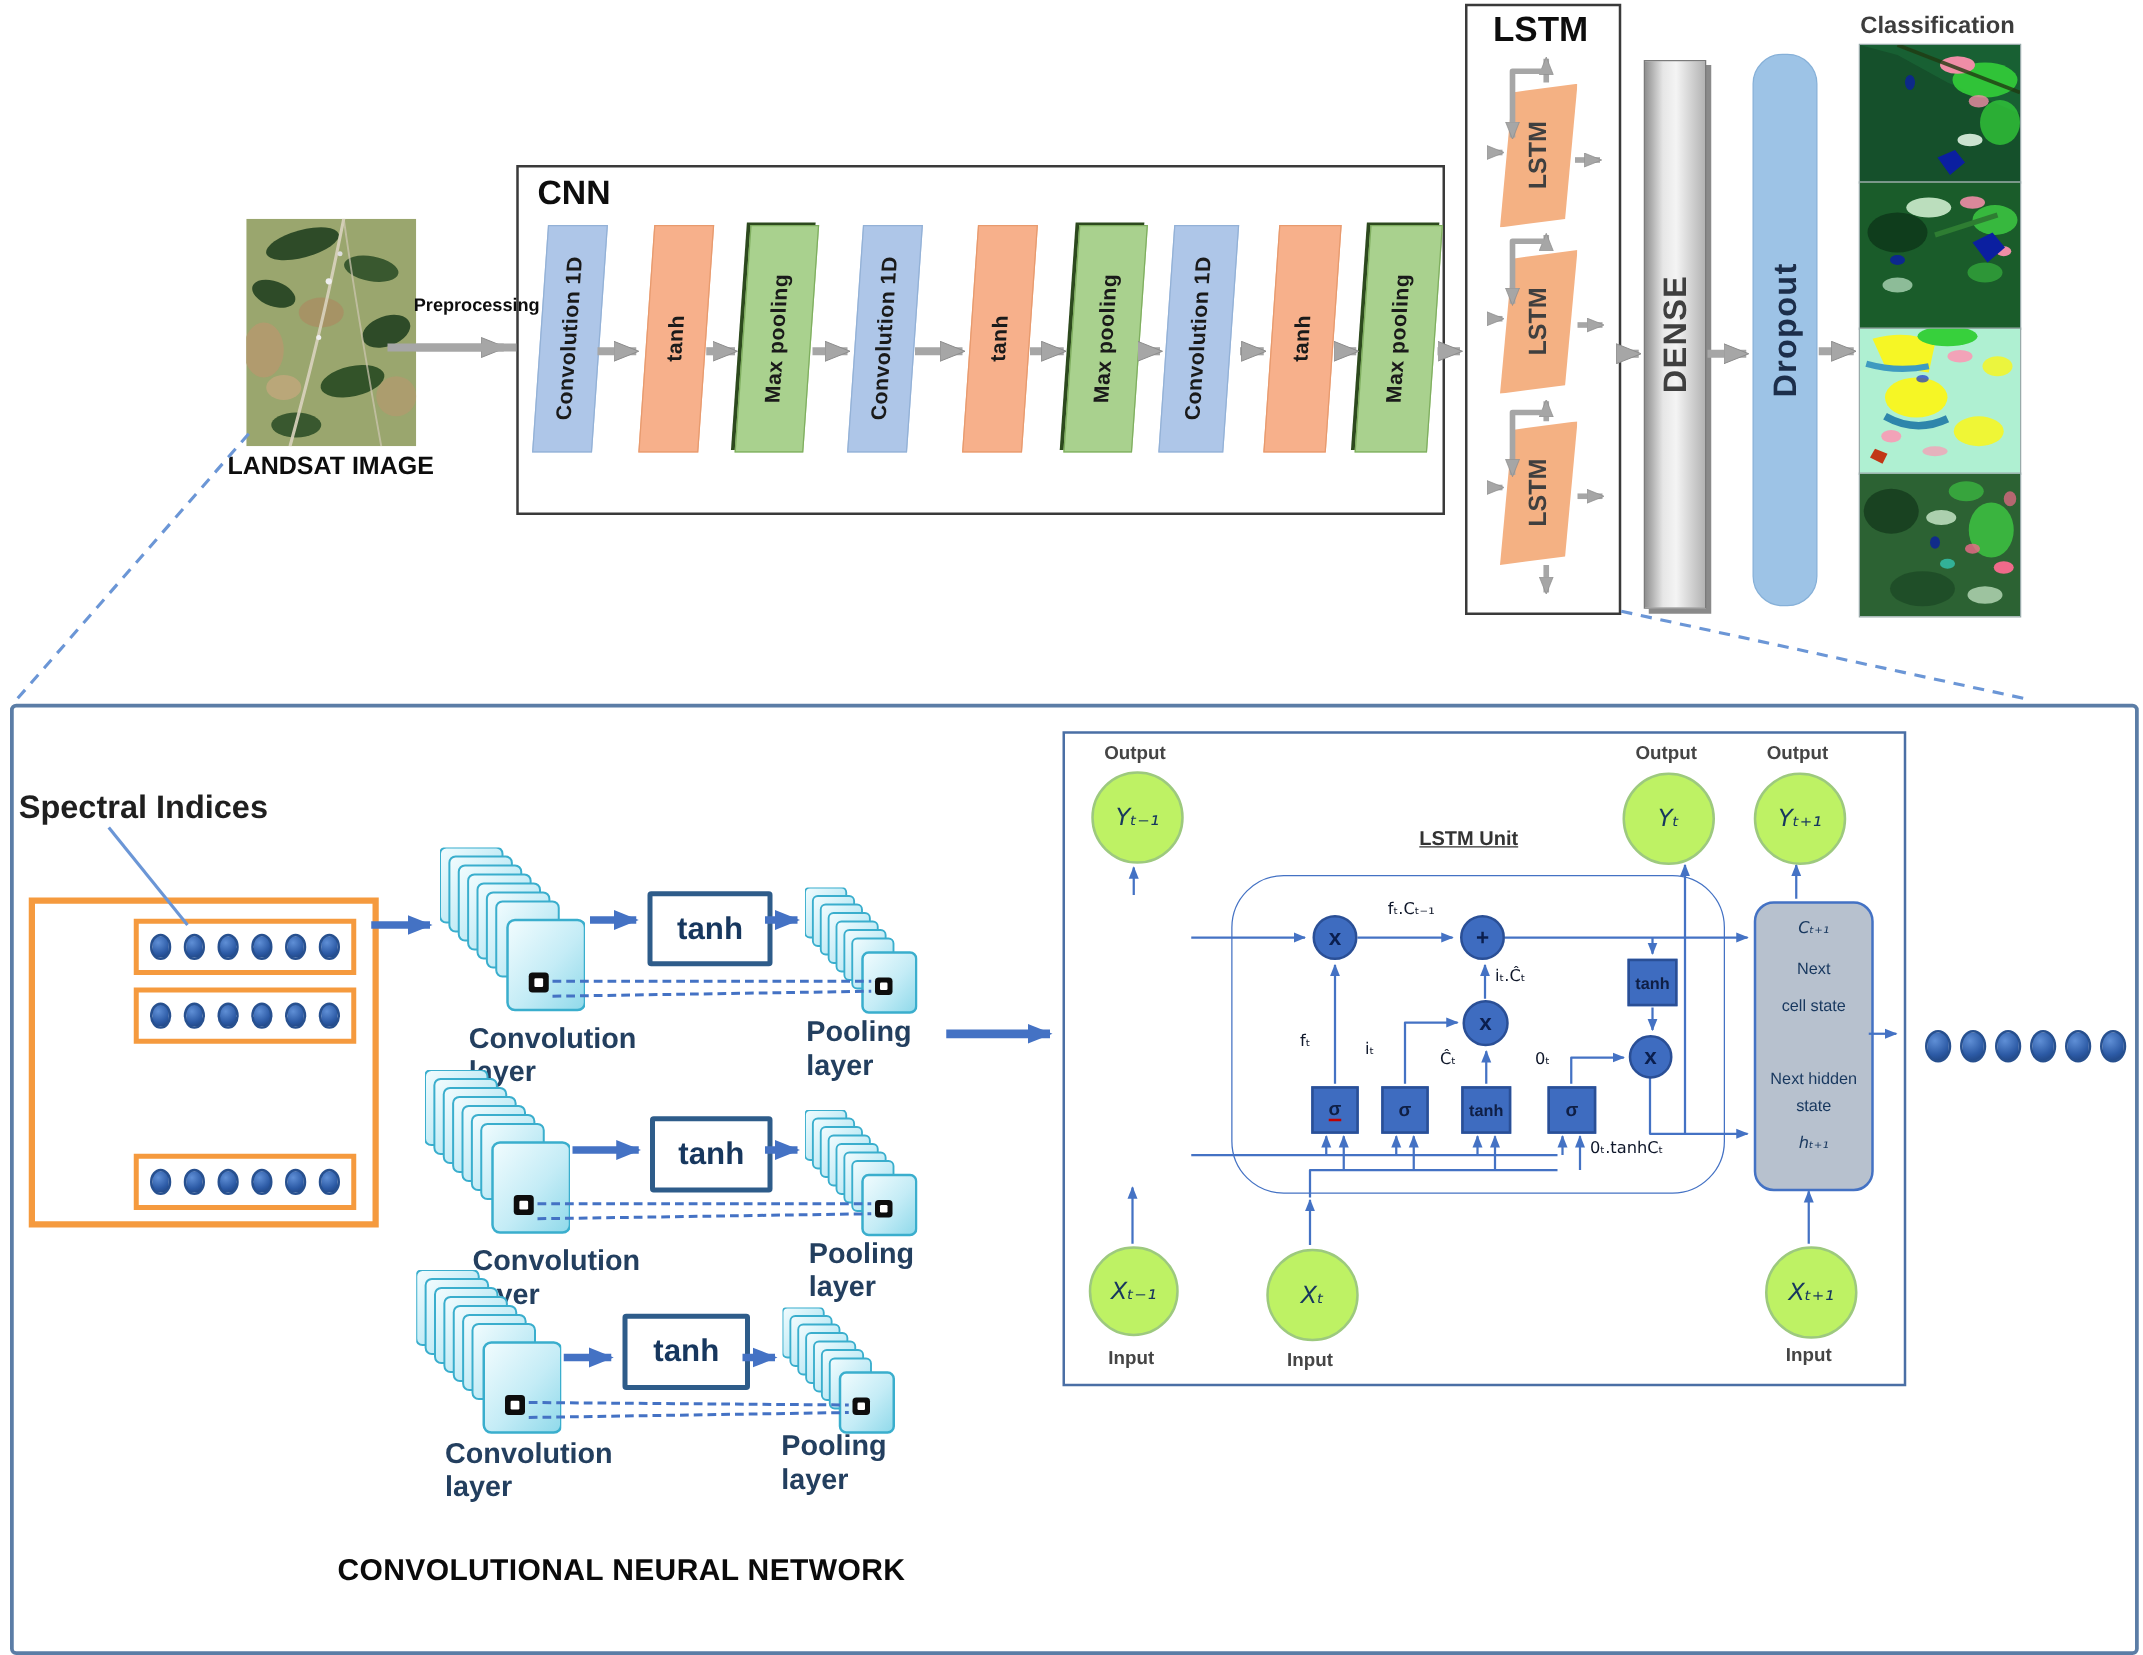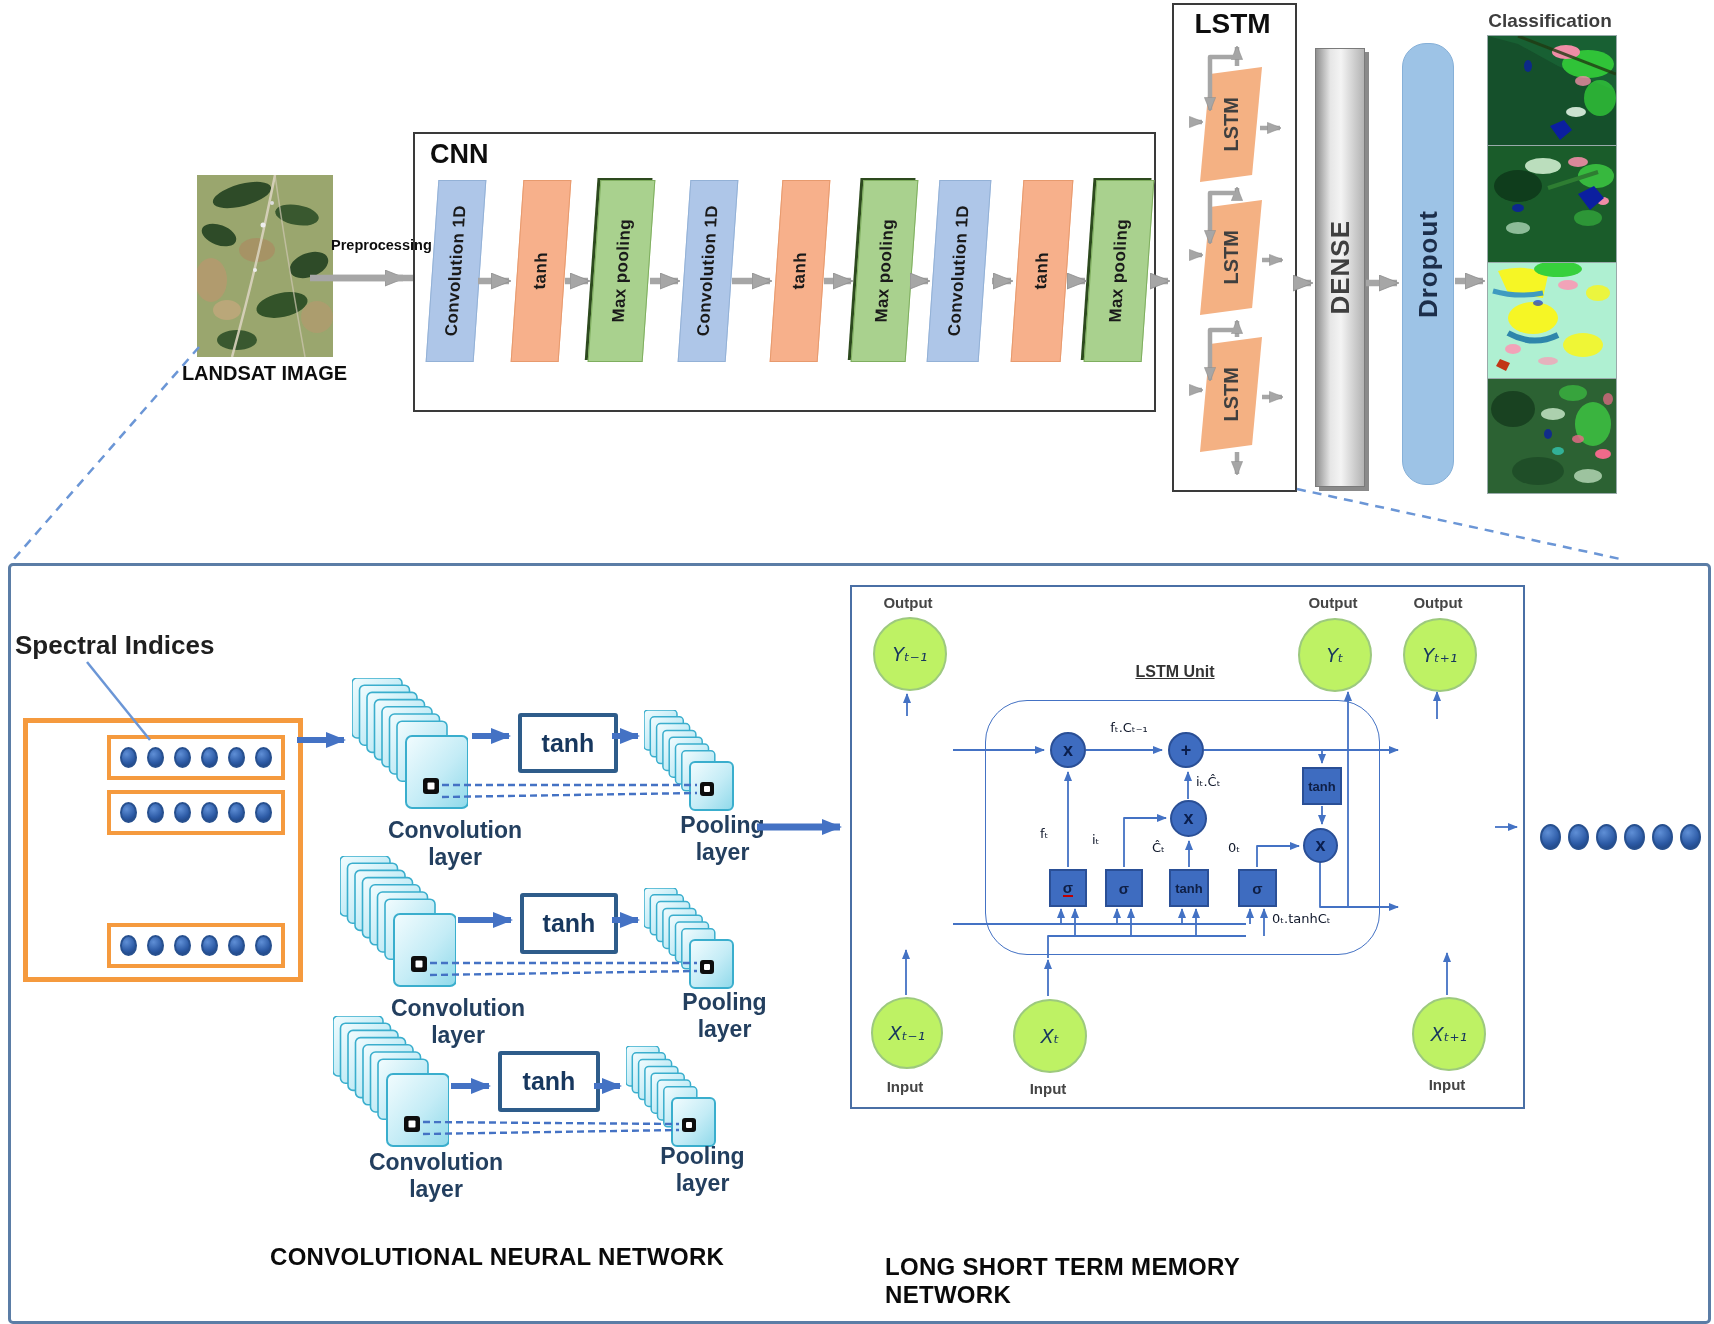--- a/index.html
+++ b/index.html
@@ -314,6 +314,14 @@
   <div class="abs z2 unit-body" style="left:985px;top:700px;width:393px;height:253px;"></div>
   <div class="abs z3 unit-title" style="left:1105px;top:663px;width:140px;">LSTM Unit</div>
 
+  <div class="abs z3 state-box state-next" style="left:1403px;top:721px;width:92px;height:228px;">
+    <span class="mathtxt" style="top:12px">Cₜ₊₁</span>
+    <span style="top:44px">Next</span>
+    <span style="top:74px">cell state</span>
+    <span style="top:132px">Next hidden</span>
+    <span style="top:154px">state</span>
+    <span class="mathtxt" style="top:184px">hₜ₊₁</span>
+  </div>
 
   <div class="abs z10 io-label" style="left:863px;top:594px;width:90px;">Output</div>
   <div class="abs z10 io-circle" style="left:873px;top:617px;width:70px;height:70px;">

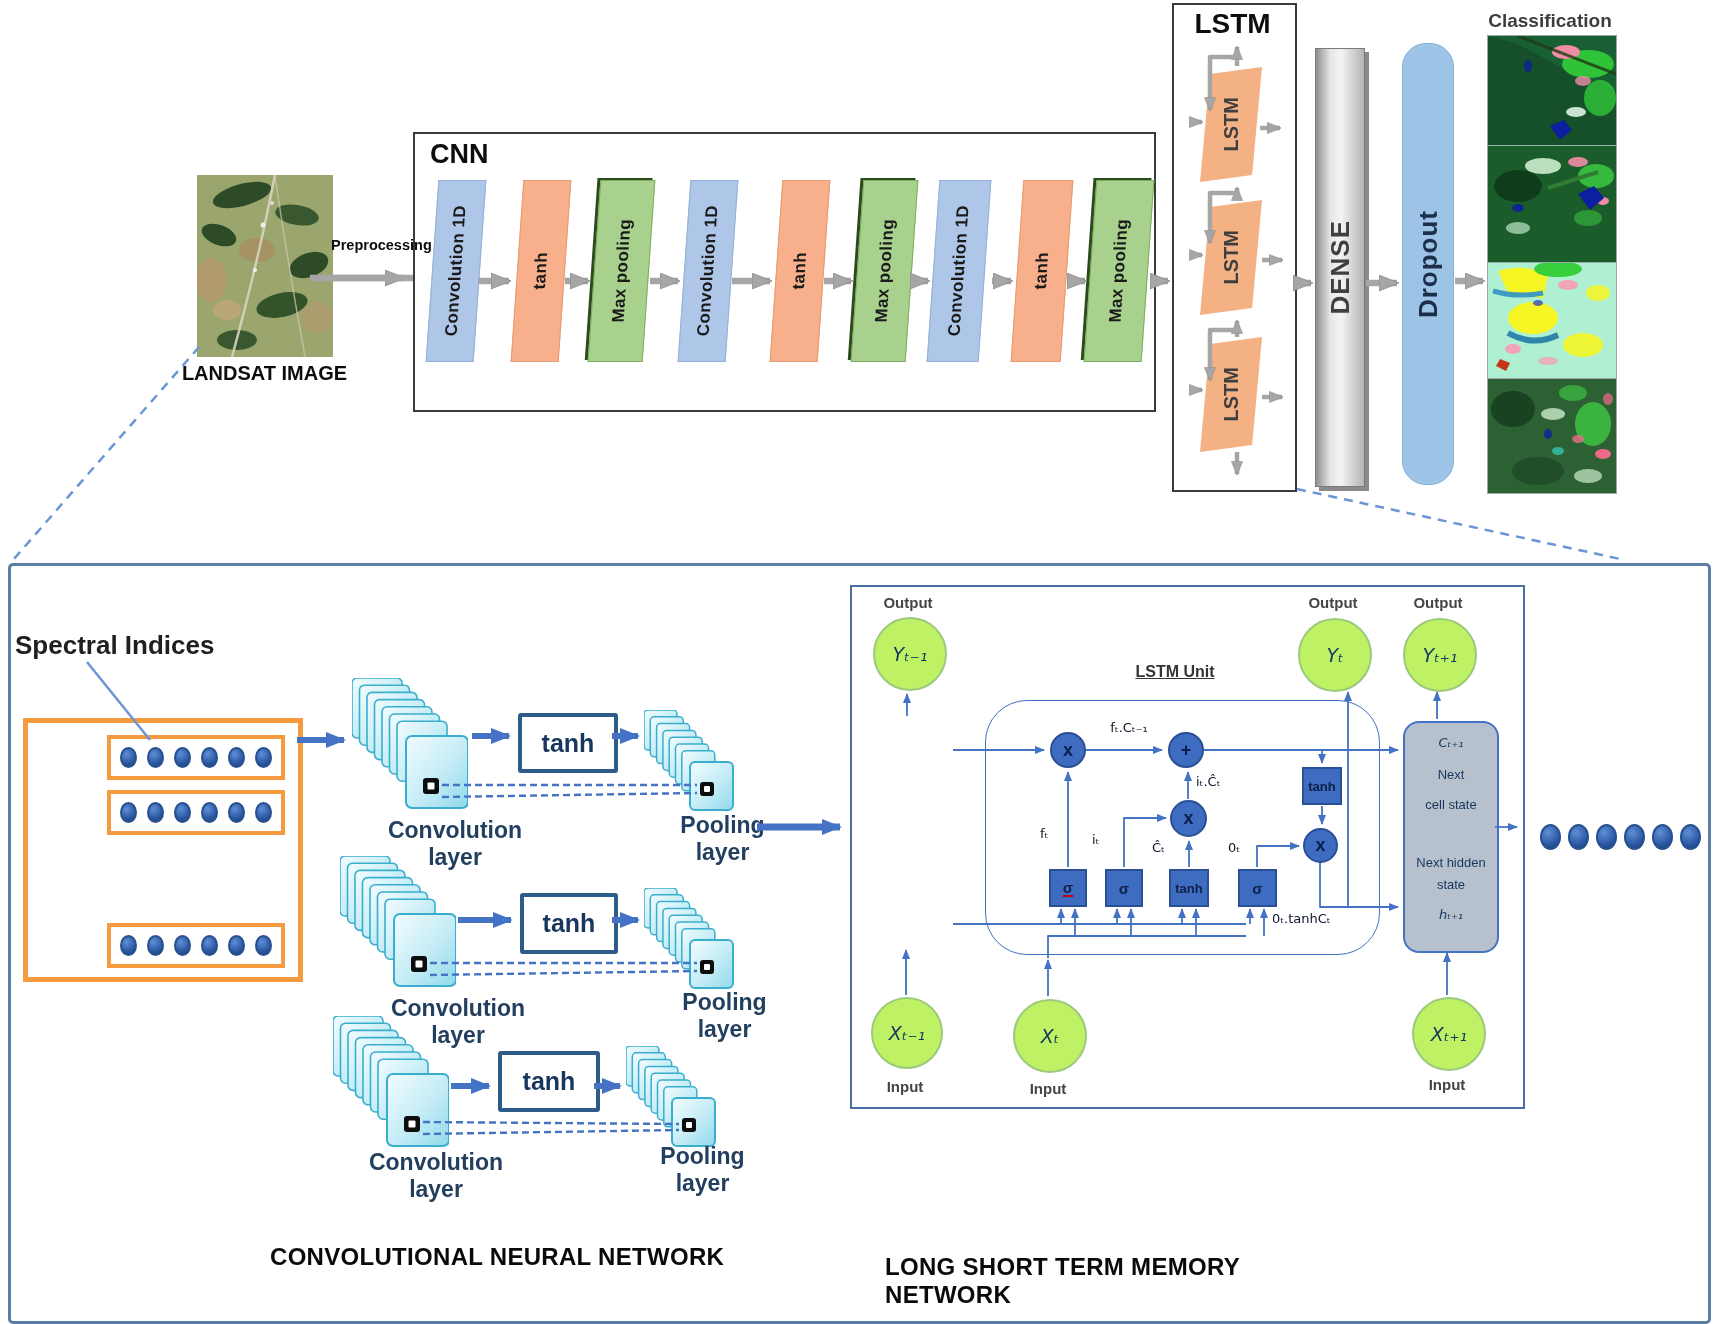--- a/index.html
+++ b/index.html
@@ -39,7 +39,7 @@
   .tanh-bigbox{background:#fff;border:4px solid #2e5c8a;border-radius:3px;
                display:flex;align-items:center;justify-content:center;
                font-weight:700;font-size:25px;color:#17375e;}
-  .layer-label{font-weight:600;font-size:23px;color:#233f5f;text-align:center;line-height:27px;}
+  .layer-label{font-weight:600;font-size:23px;color:#233f5f;text-align:left;line-height:27px;}
   .caption{font-weight:800;font-size:24px;color:#0a0a0a;letter-spacing:.3px;}
   
   .detail-box{border:2px solid #4a6fa5;background:#fff;}

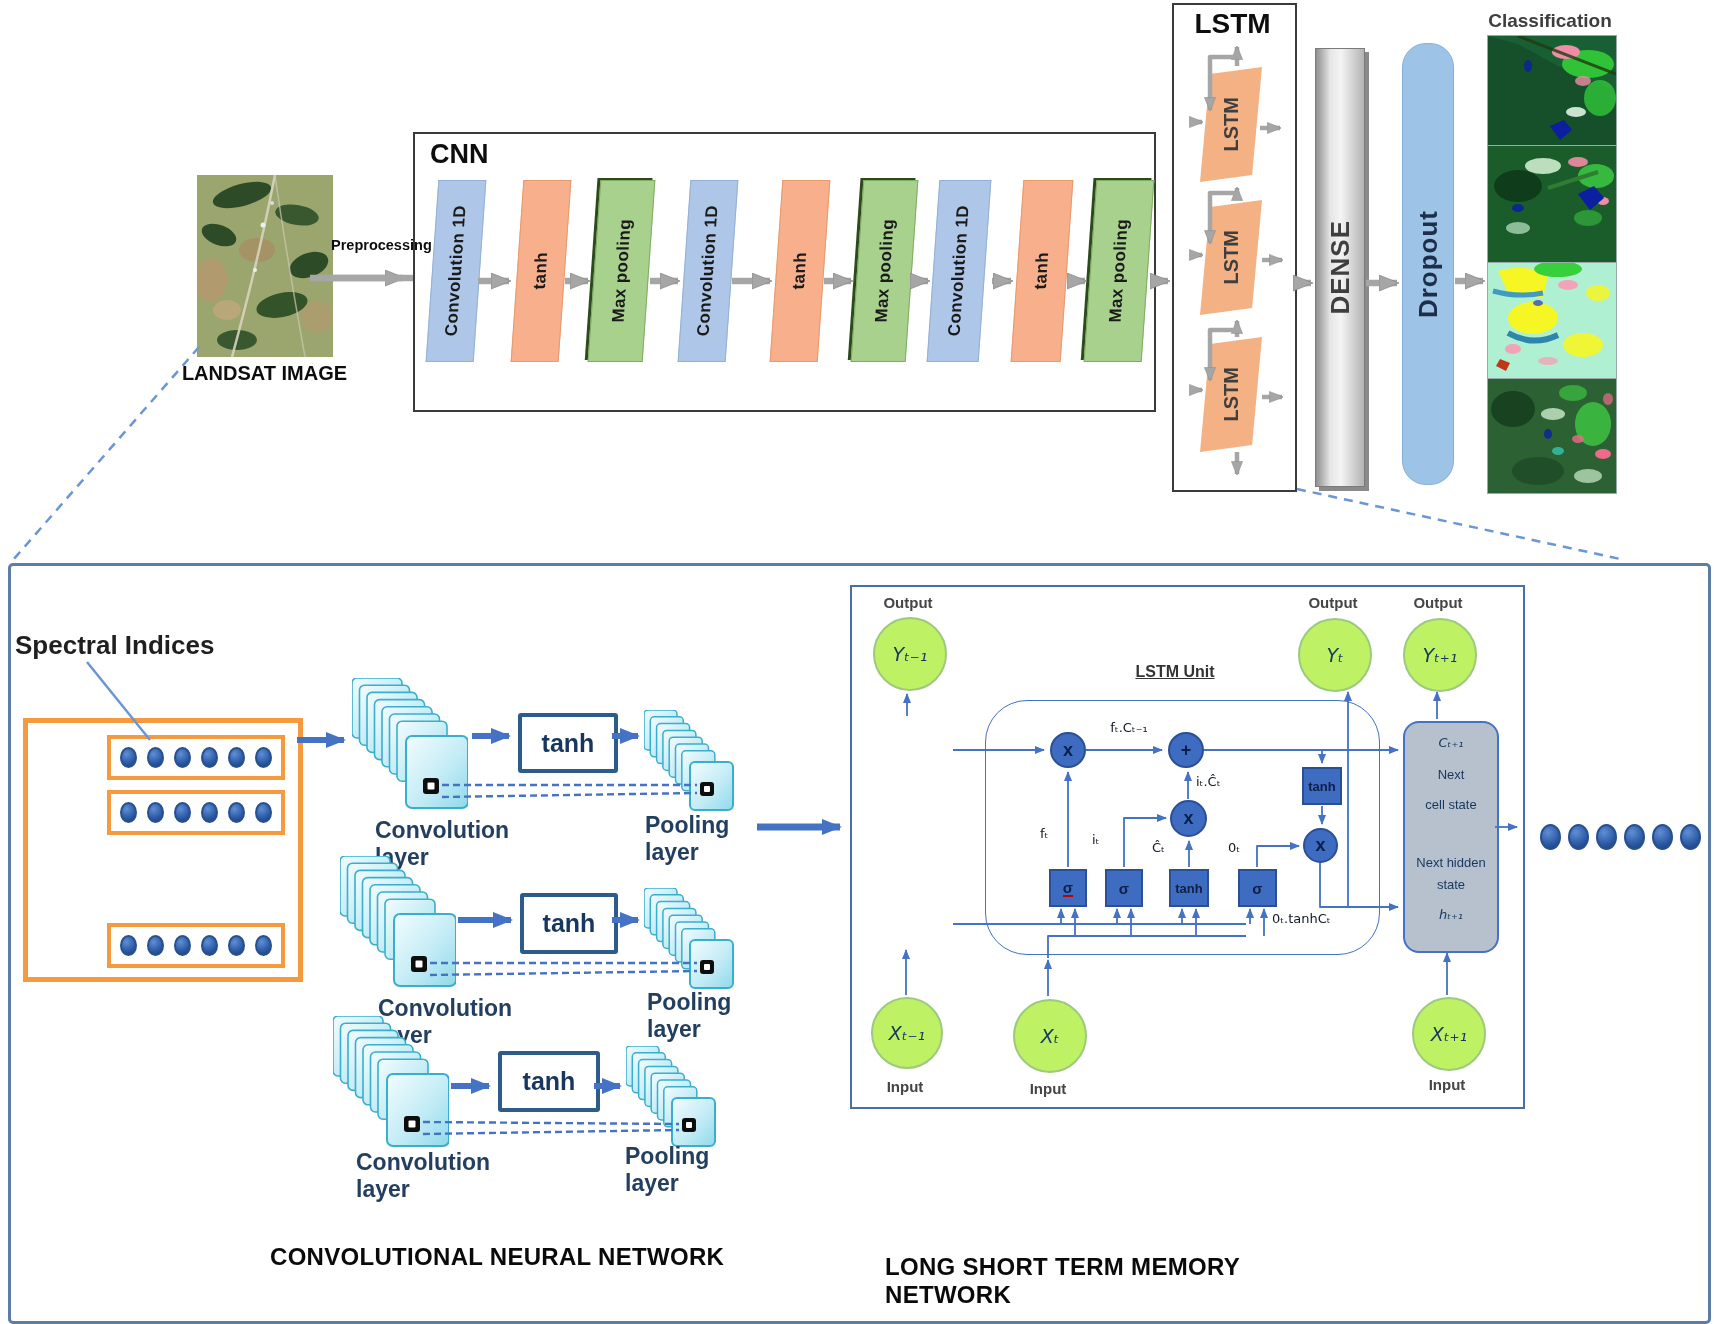--- a/index.html
+++ b/index.html
@@ -386,7 +386,6 @@
   <div class="abs z10 flow-label" style="left:1228px;top:840px;width:24px;">0ₜ</div>
   <div class="abs z10 flow-label" style="left:1272px;top:911px;width:90px;">0ₜ.tanhCₜ</div>
 
-  <div class="abs z2 caption" style="left:885px;top:1253px;width:475px;">LONG SHORT TERM MEMORY NETWORK</div>
 
   <div class="abs z2" style="left:1540px;top:824px;display:flex;gap:7px;">
     <span class="dot dot-big"></span>

